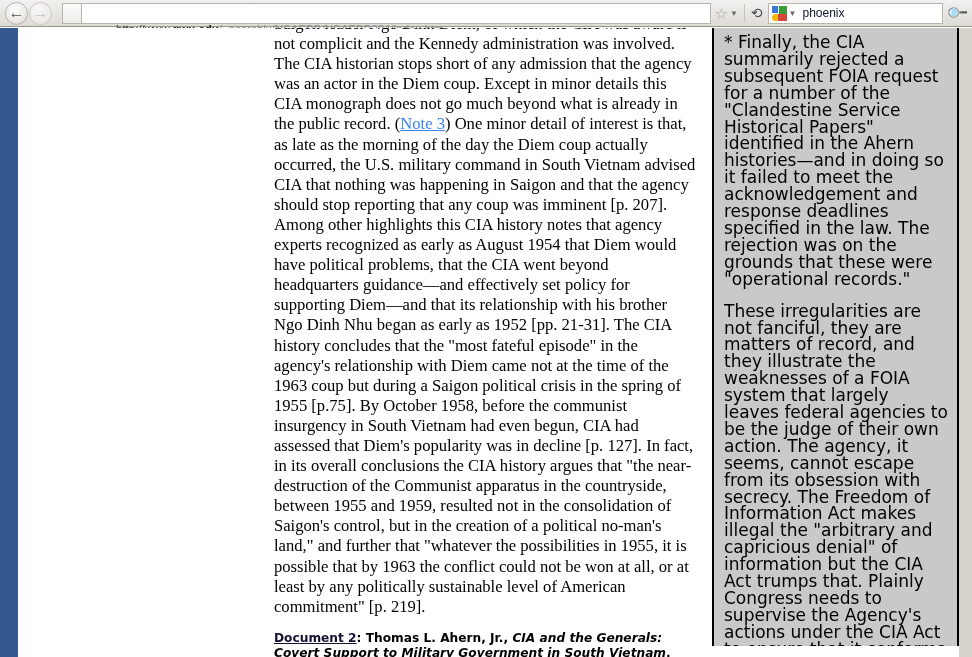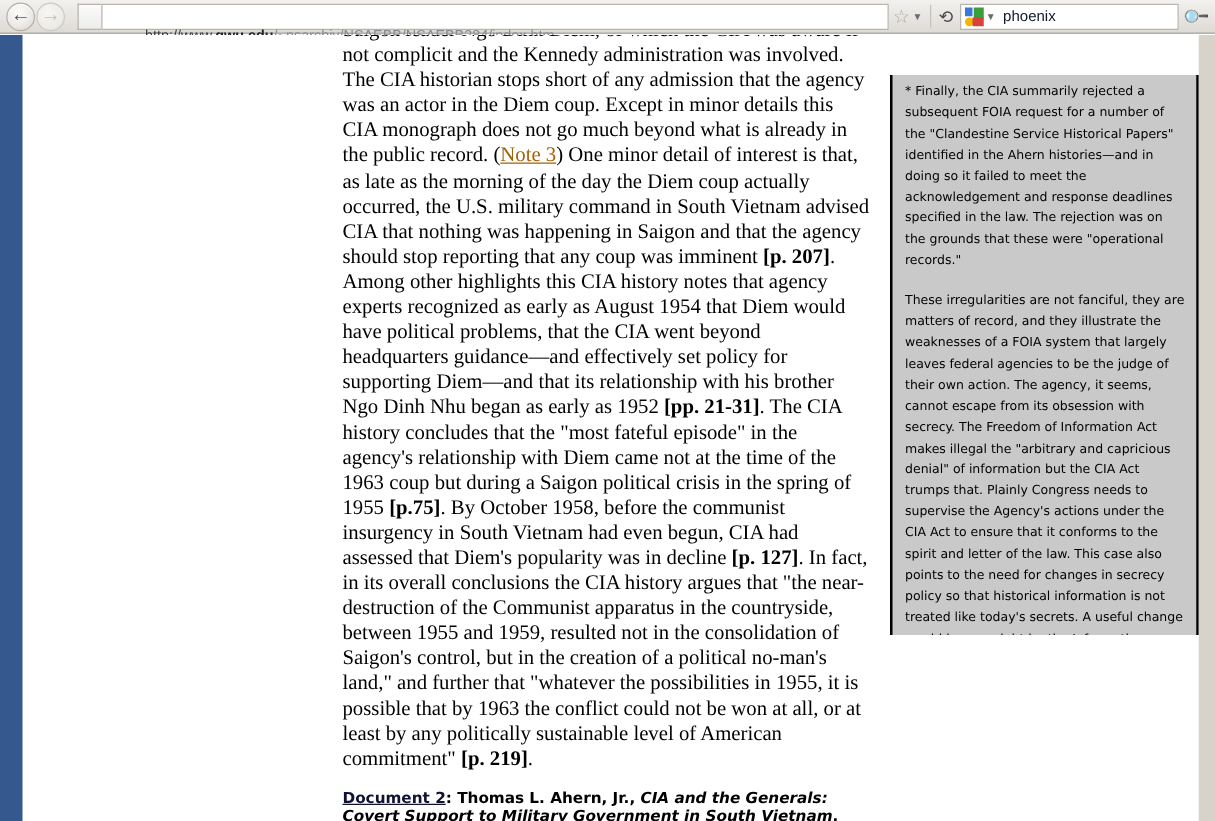--- a/index.html
+++ b/index.html
@@ -203,7 +203,7 @@
     left: 712px;
     top: 0;
     width: 247px;
-    height: 448px;
+    height: 618px;
     background: #c9c9c9;
     border-left: 2px solid #000000;
     border-right: 2px solid #000000;
@@ -211,10 +211,9 @@
     padding: 6px 9px 0 10px;
     overflow: hidden;
     font-family: "DejaVu Sans", sans-serif;
-    font-size: 10px;
+    font-size: 17px;
     line-height: 16.9px;
     color: #000000;
-    margin-top: 32px;
   }
   .sidebar p { margin: 0 0 15px 0; }
 

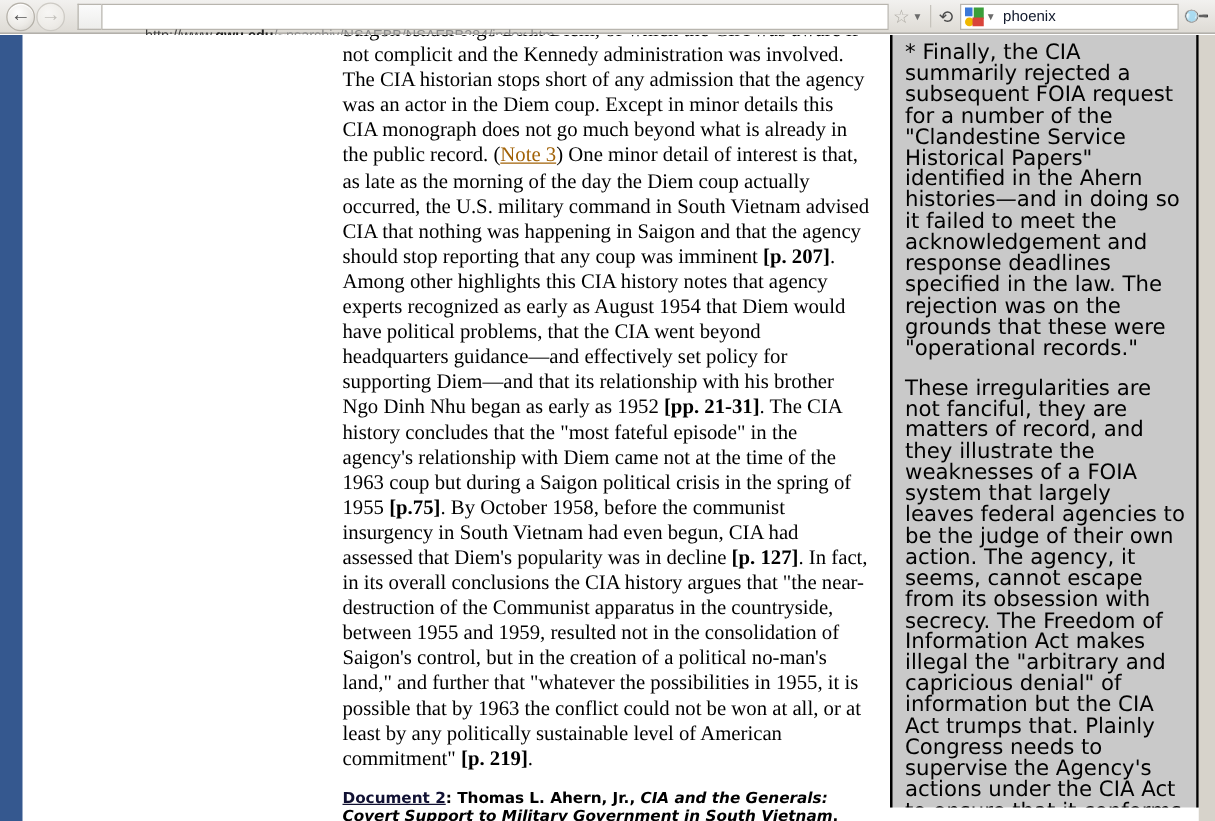--- a/index.html
+++ b/index.html
@@ -176,7 +176,7 @@
   }
   .article b { font-weight: bold; }
   .article a.note {
-    color: #a16207;
+    color: #3b82f6;
     text-decoration: underline;
     text-align: center;
   }

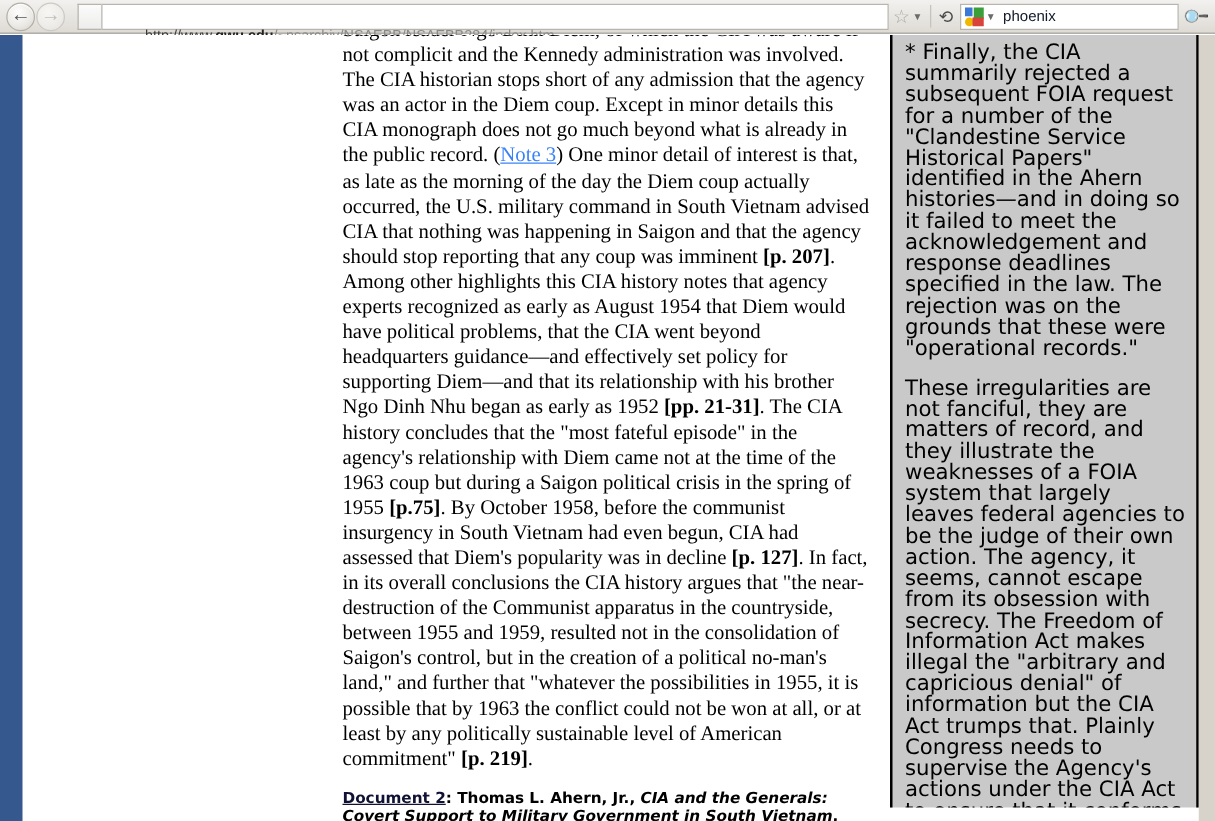--- a/index.html
+++ b/index.html
@@ -174,7 +174,7 @@
   .article p {
     margin: 0 0 3px 0;
   }
-  .article b { font-weight: bold; }
+  .article b { font-weight: normal; }
   .article a.note {
     color: #3b82f6;
     text-decoration: underline;

